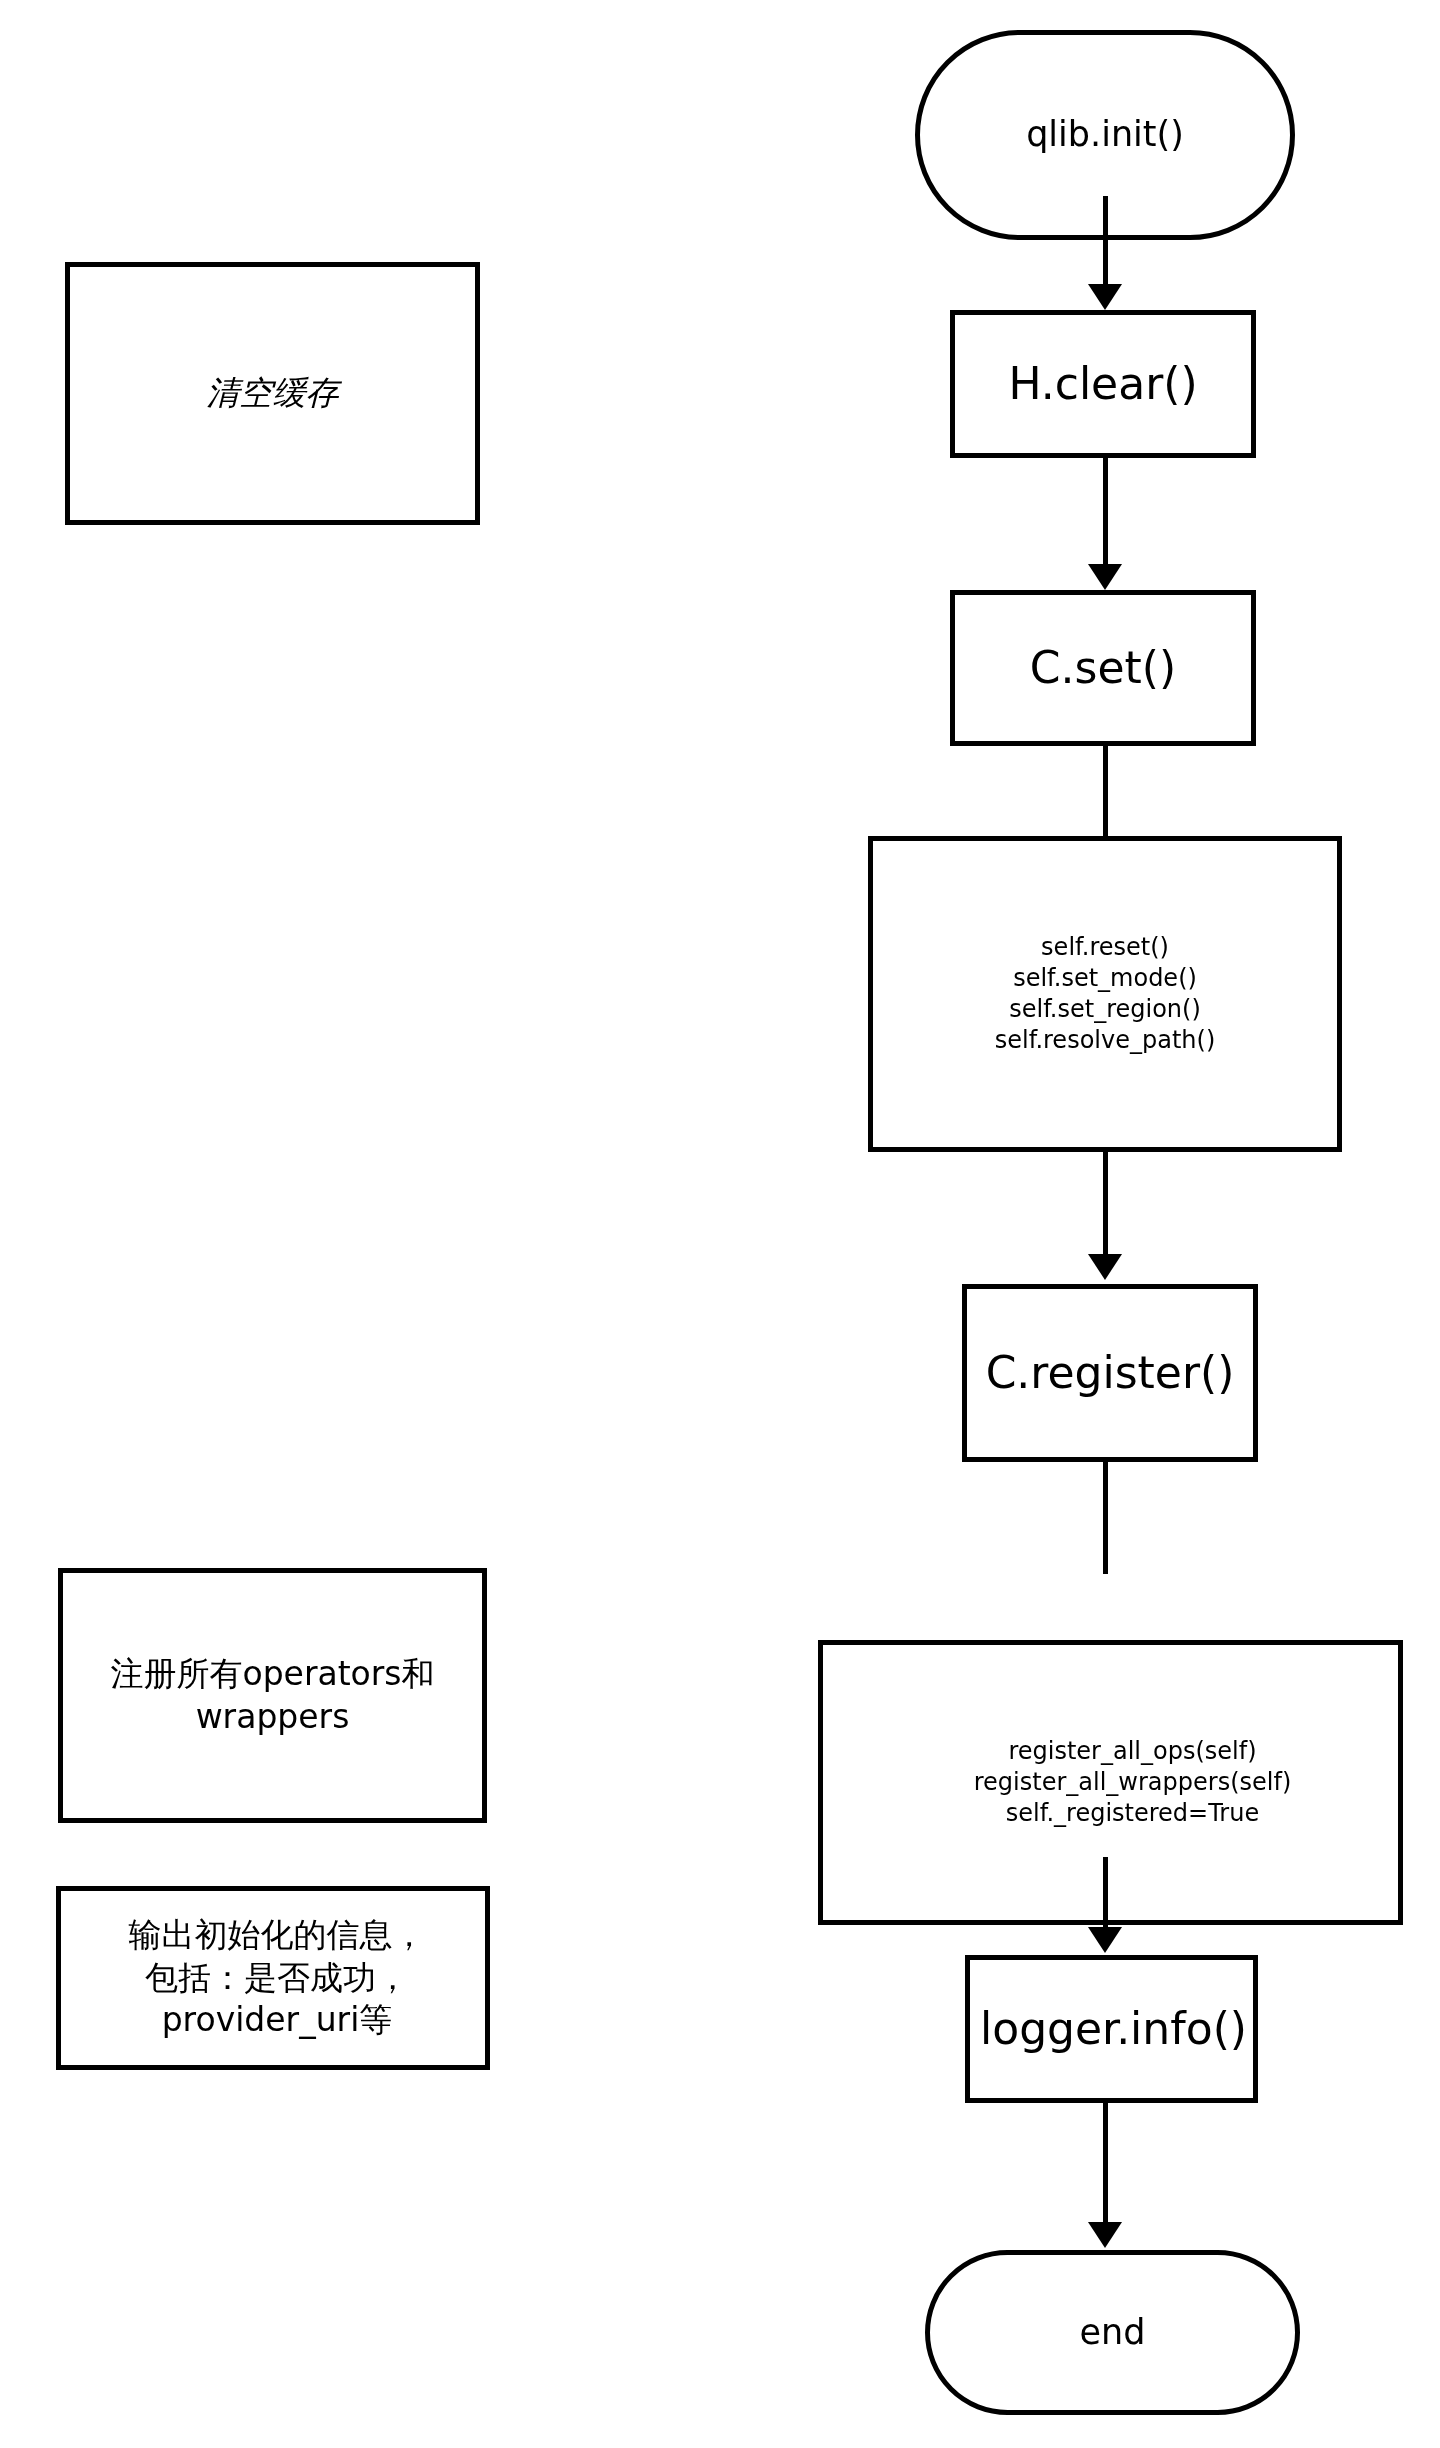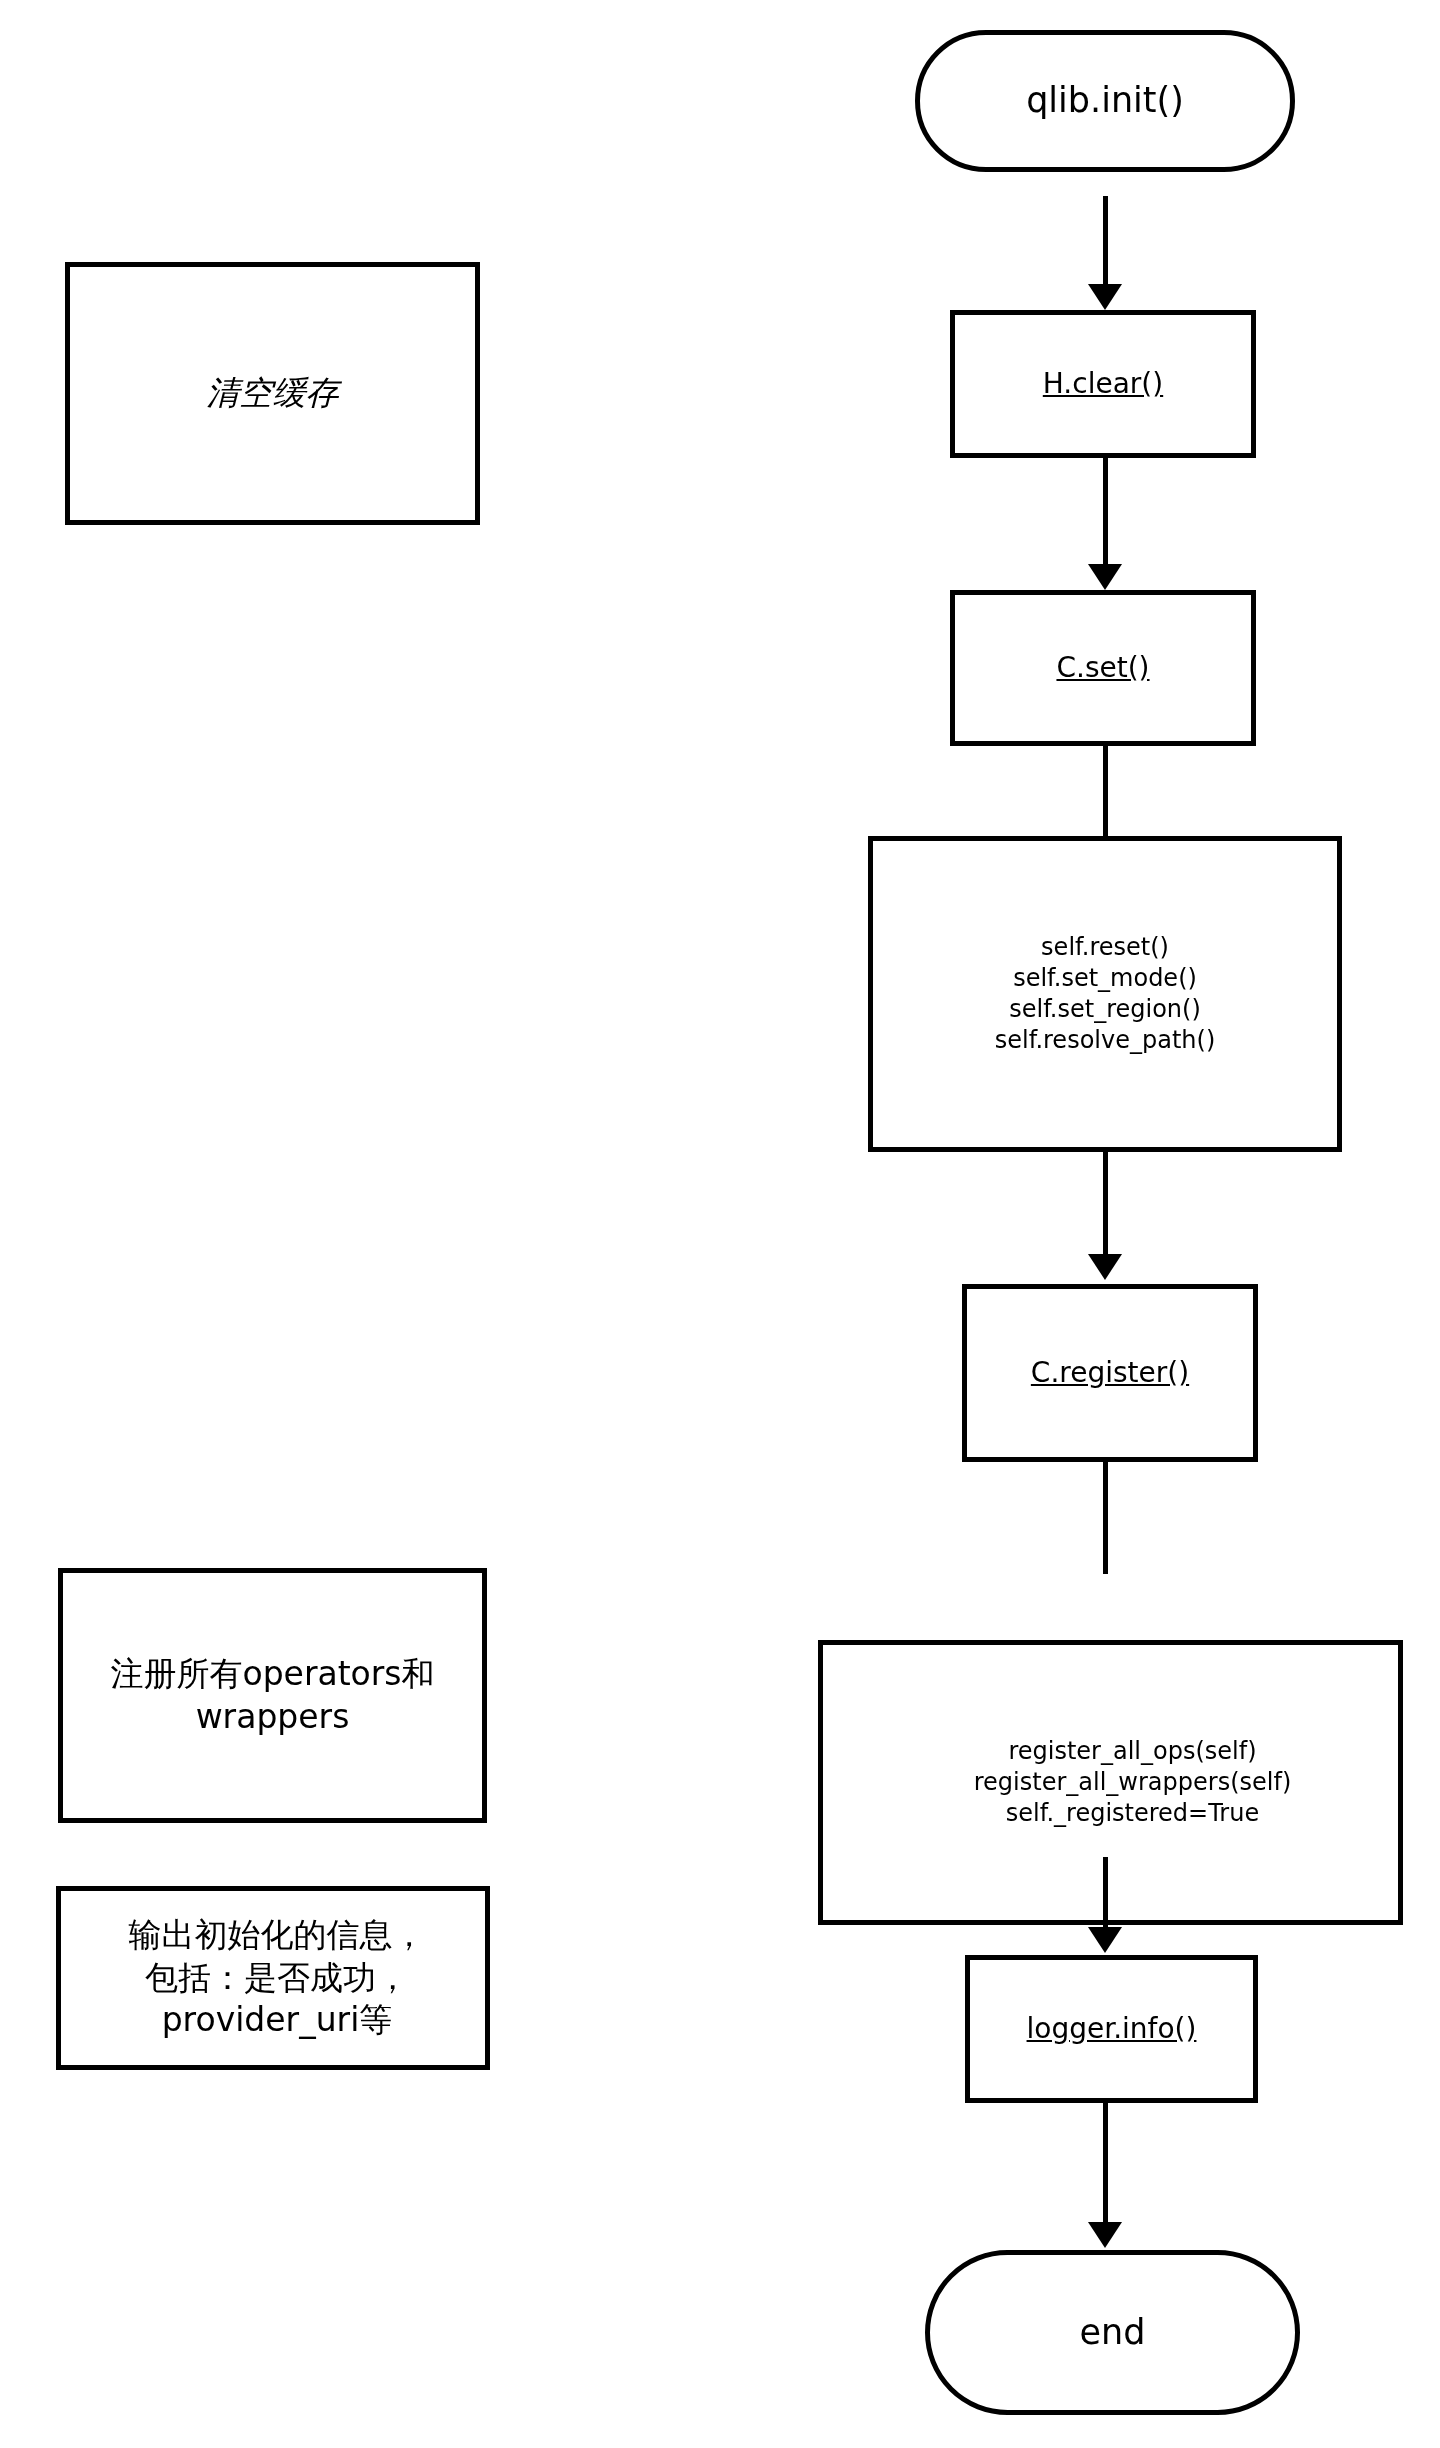--- a/index.html
+++ b/index.html
@@ -83,7 +83,7 @@
 provider_uri等</span>
   </div>
 
-  <div class="node stadium term" style="left:915px; top:30px; width:380px; height:142px;">
+  <div class="node stadium term" style="left:915px; top:30px; width:380px; height:210px;">
     <span class="lines">qlib.init()</span>
   </div>
 

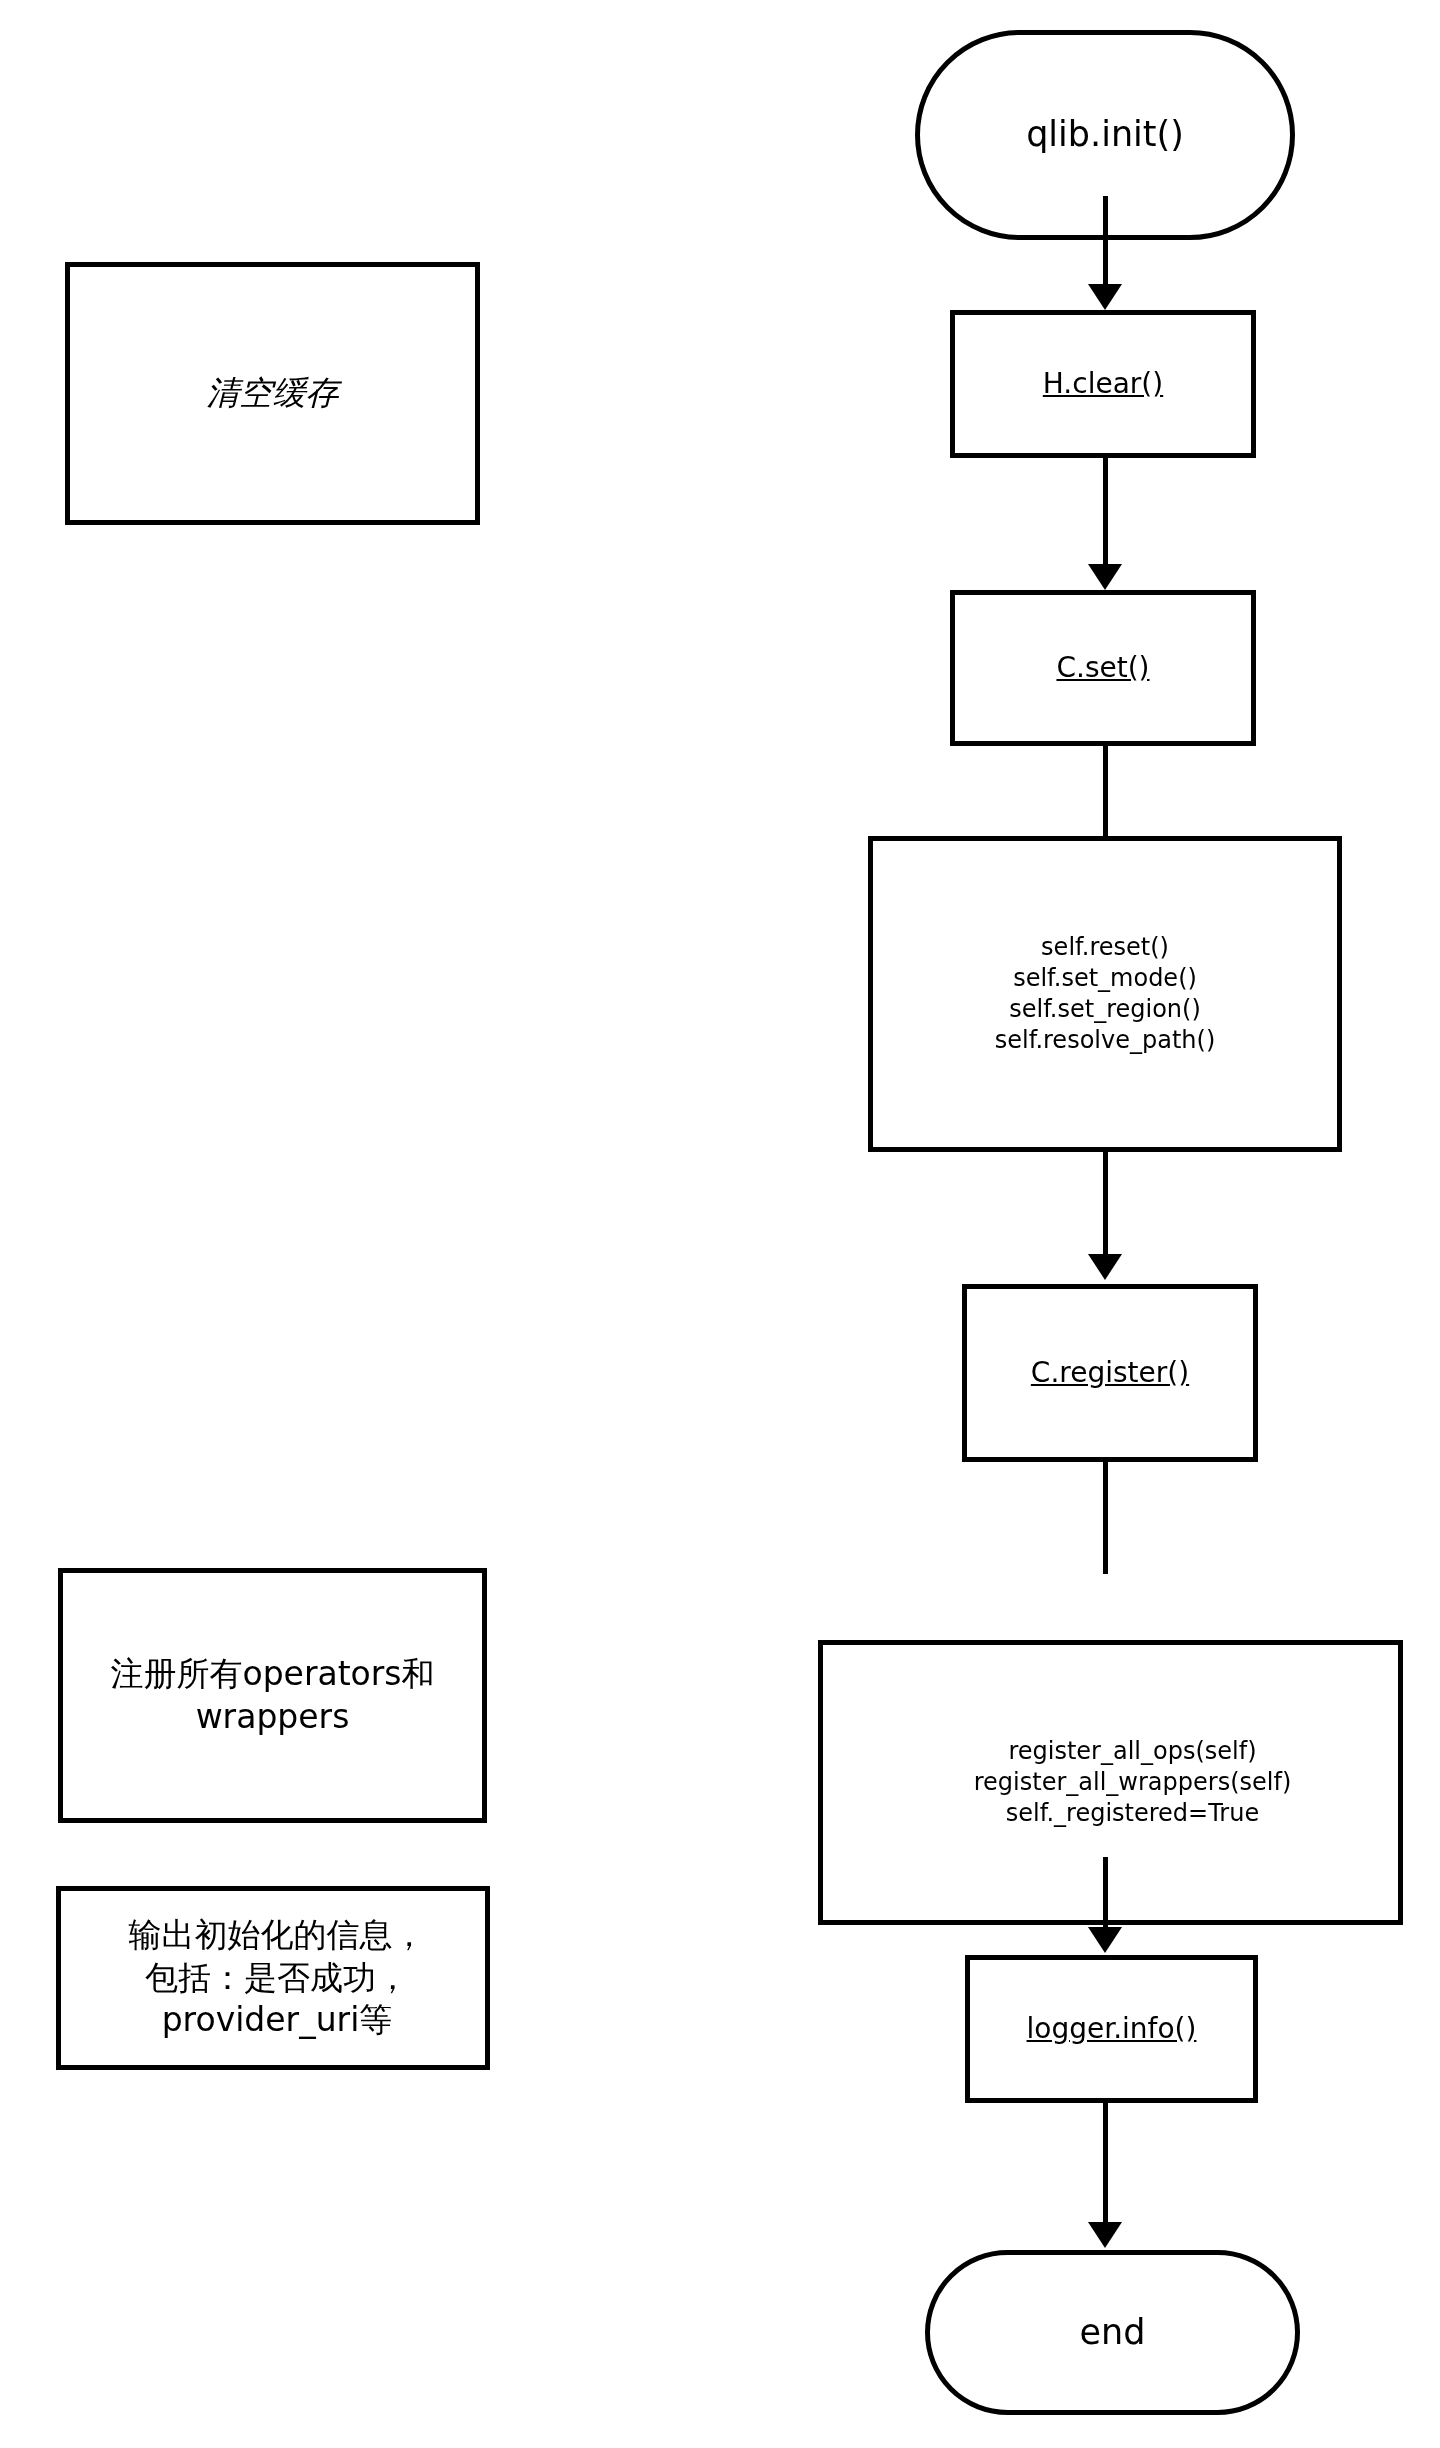--- a/index.html
+++ b/index.html
@@ -42,7 +42,7 @@
     white-space: pre-line;
   }
   
-  .proc { font-size: 28px; text-decoration: underline; }
+  .proc { font-size: 44px; }
   .proc-multi { font-size: 24px; }
   .term { font-size: 35px; }
   

